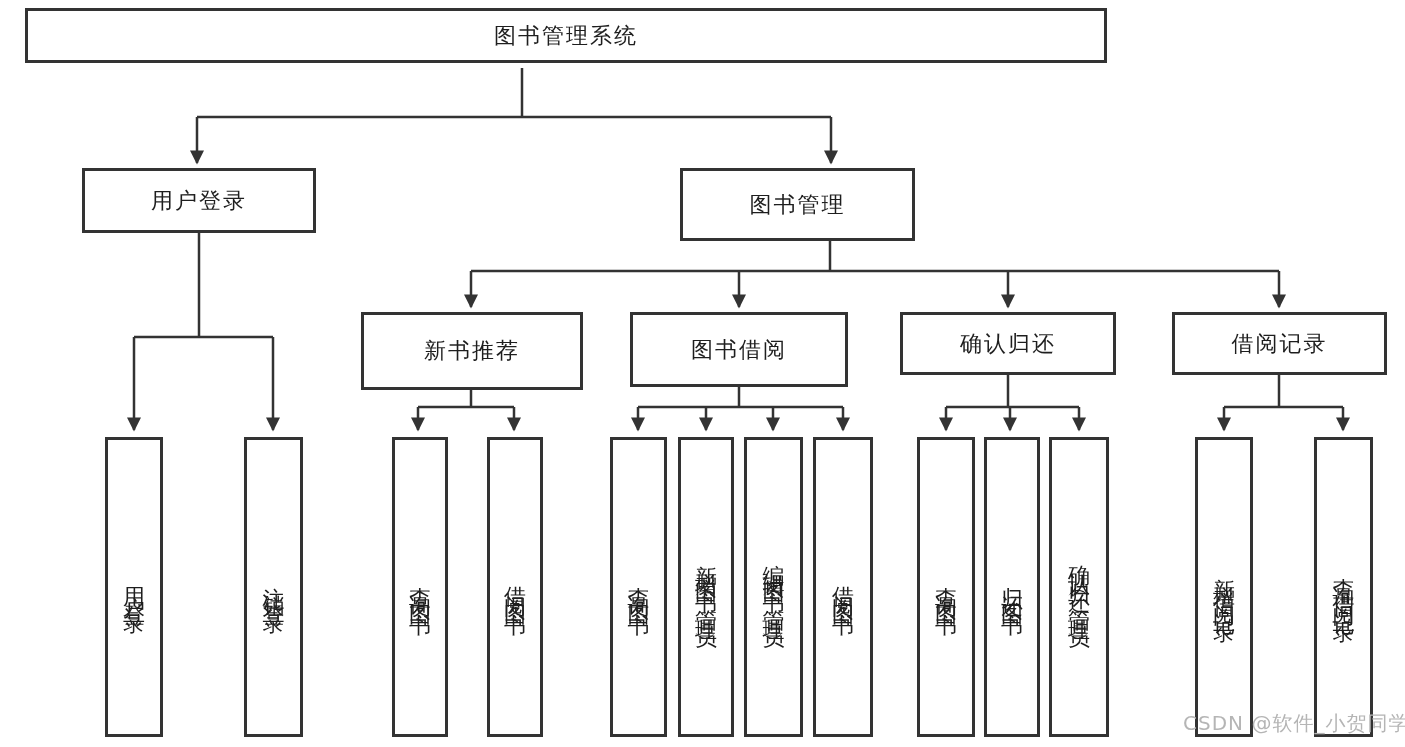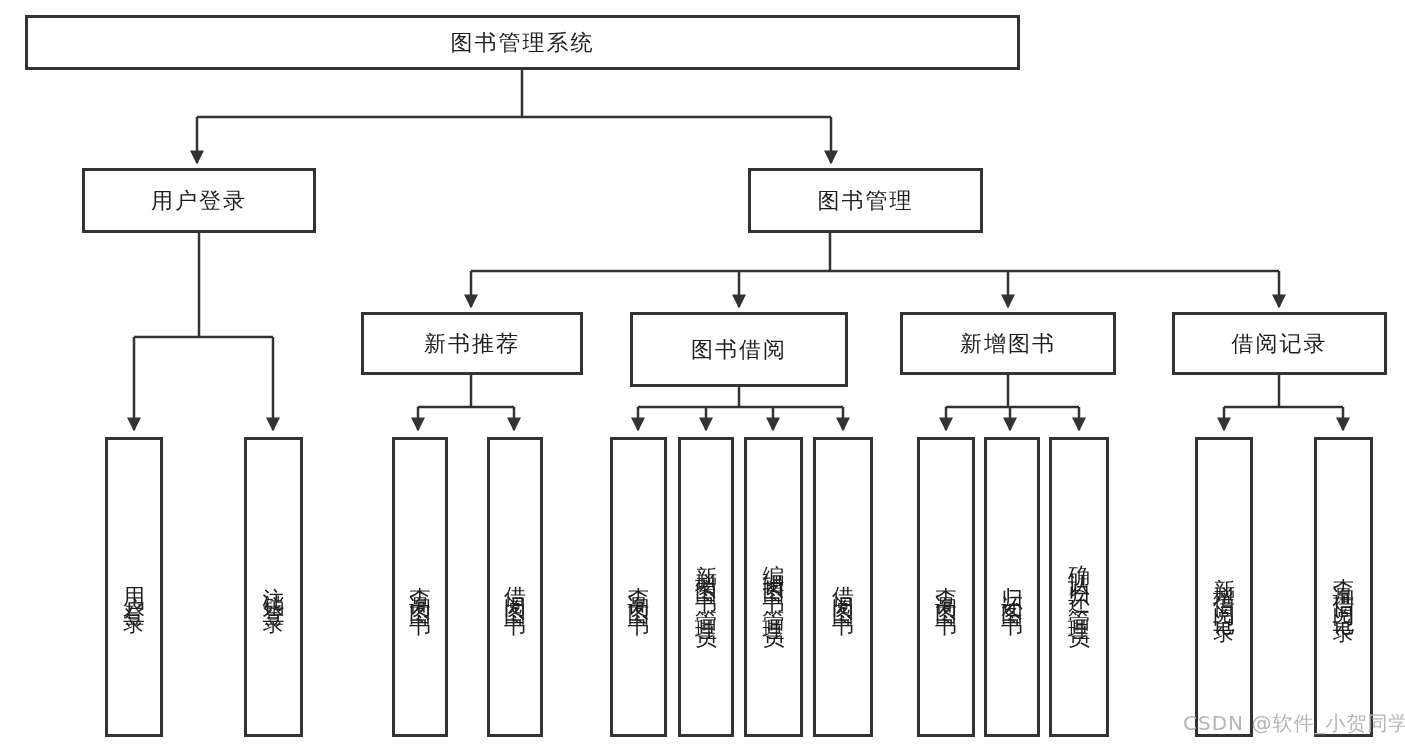--- a/index.html
+++ b/index.html
@@ -80,7 +80,7 @@
     <path class="wire" d="M1343 407 V430" marker-end="url(#arw)"></path>
   </svg>
 
-  <div class="node" style="left:25px;top:15px;width:995px;height:55px">
+  <div class="node" style="left:25px;top:8px;width:1082px;height:55px">
     <span class="lbl">图书管理系统</span>
   </div>
 

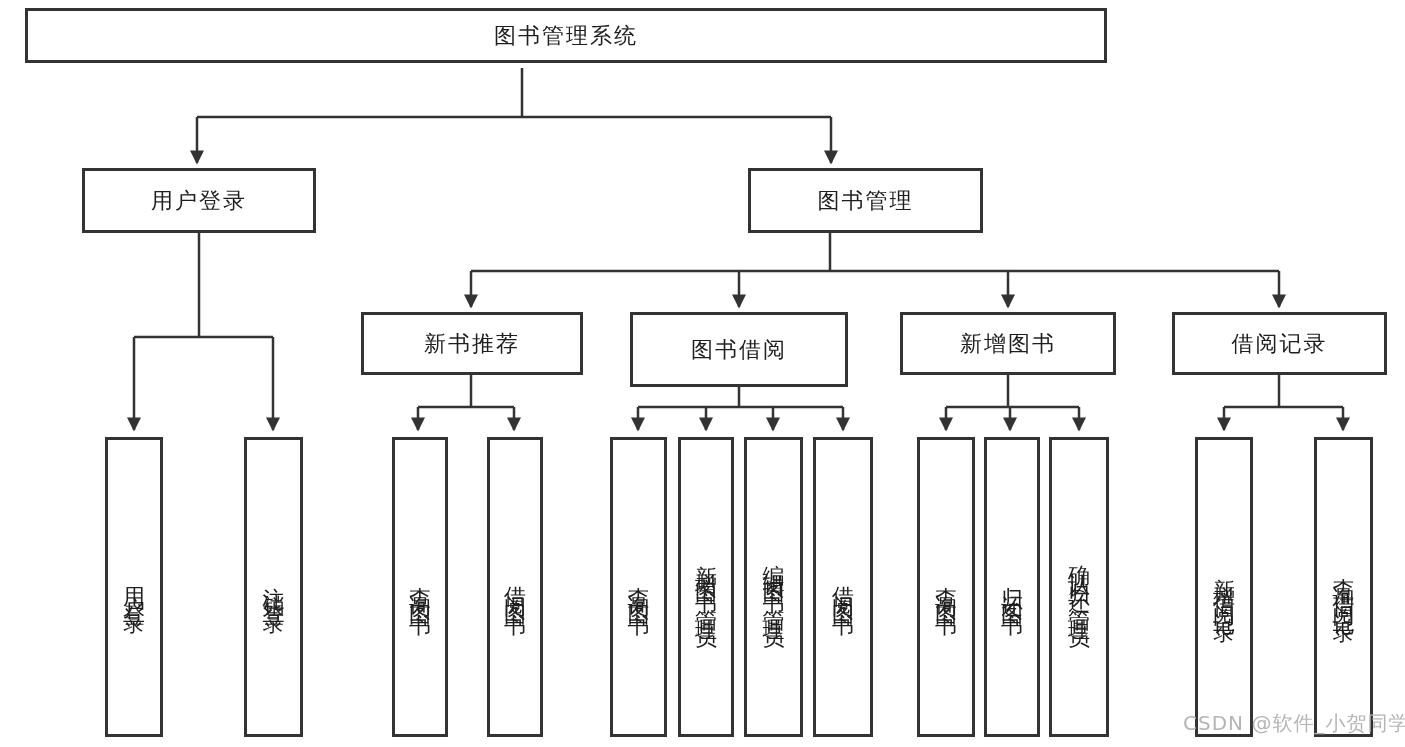--- a/index.html
+++ b/index.html
@@ -87,7 +87,7 @@
   <div class="node" style="left:82px;top:168px;width:234px;height:65px">
     <span class="lbl">用户登录</span>
   </div>
-  <div class="node" style="left:748px;top:168px;width:235px;height:65px">
+  <div class="node" style="left:680px;top:168px;width:235px;height:73px">
     <span class="lbl">图书管理</span>
   </div>
 

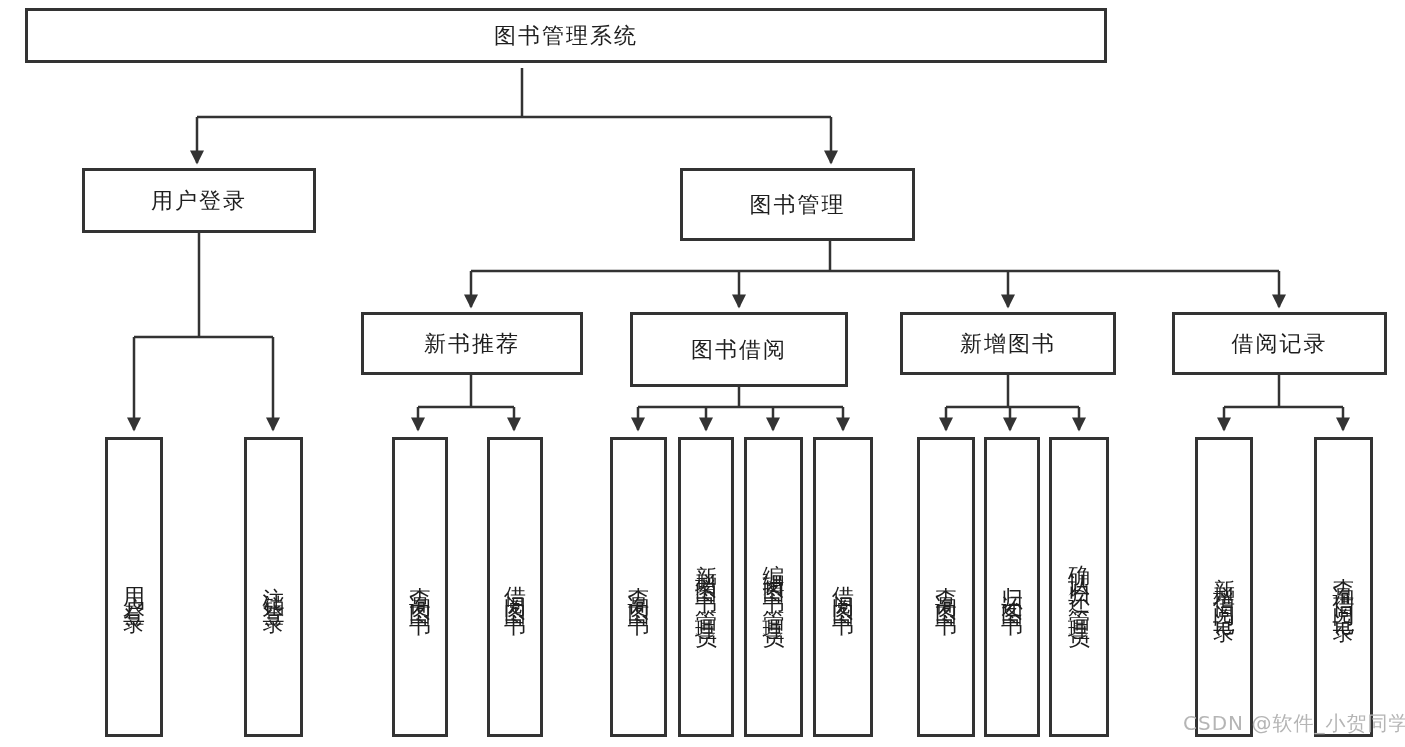--- a/index.html
+++ b/index.html
@@ -91,7 +91,7 @@
     <span class="lbl">图书管理</span>
   </div>
 
-  <div class="node" style="left:361px;top:312px;width:222px;height:63px">
+  <div class="node" style="left:361px;top:312px;width:222px;height:78px">
     <span class="lbl">新书推荐</span>
   </div>
   <div class="node" style="left:630px;top:312px;width:218px;height:75px">

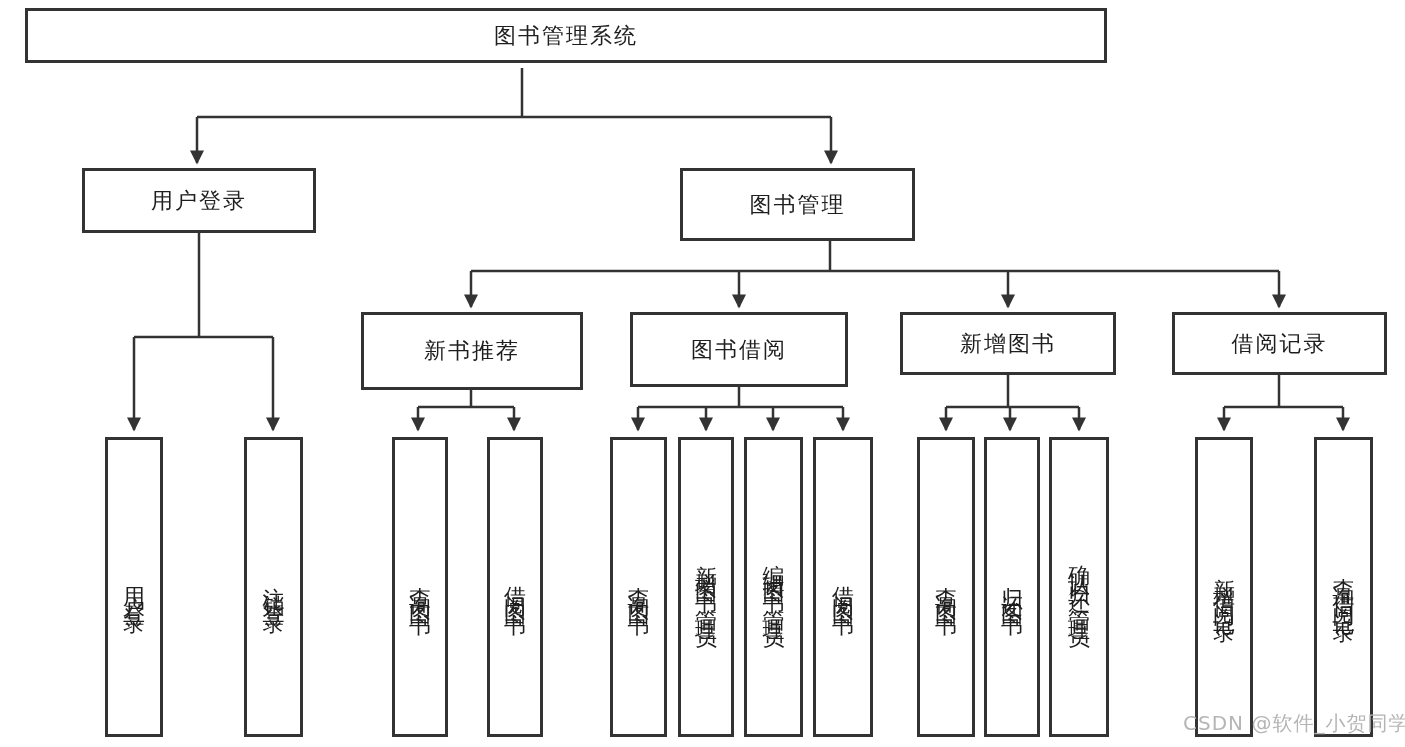--- a/index.html
+++ b/index.html
@@ -98,7 +98,7 @@
     <span class="lbl">图书借阅</span>
   </div>
   <div class="node" style="left:900px;top:312px;width:216px;height:63px">
-    <span class="lbl">新增图书</span>
+    <span class="lbl">确认归还</span>
   </div>
   <div class="node" style="left:1172px;top:312px;width:215px;height:63px">
     <span class="lbl">借阅记录</span>

